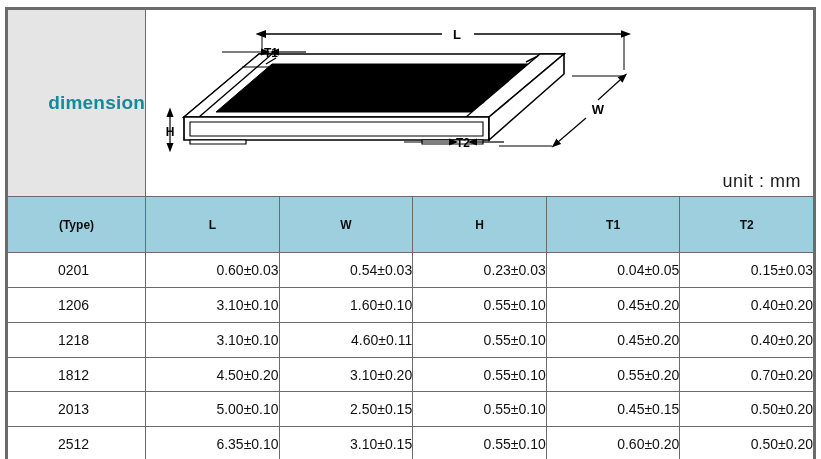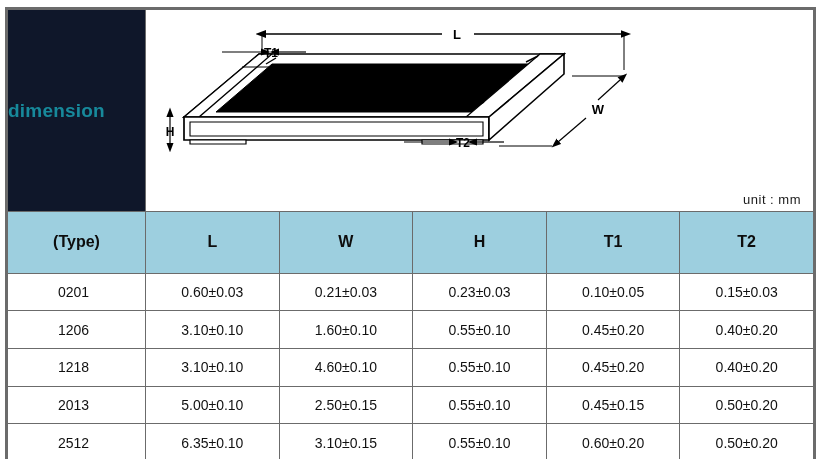--- a/index.html
+++ b/index.html
@@ -41,9 +41,9 @@
   td.dimension-cell {
     width: 137px;
     height: 144px;
-    text-align: left;
+    text-align: right;
     vertical-align: middle;
-    background: #0f172a;
+    background: #e5e5e5;
   }
   .dimension-label {
     color: #17899b;

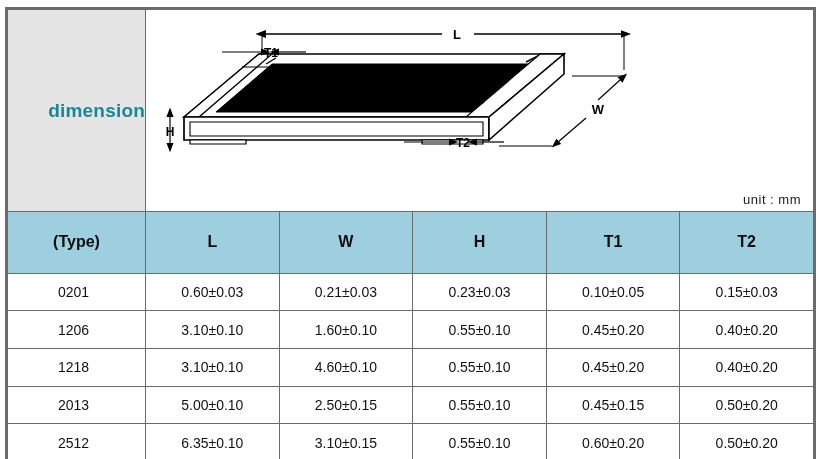--- a/index.html
+++ b/index.html
@@ -61,7 +61,7 @@
     position: absolute;
     right: 12px;
     bottom: 4px;
-    font-size: 13px;
+    font-size: 18px;
     color: #1a1a1a;
     letter-spacing: 0.5px;
   }

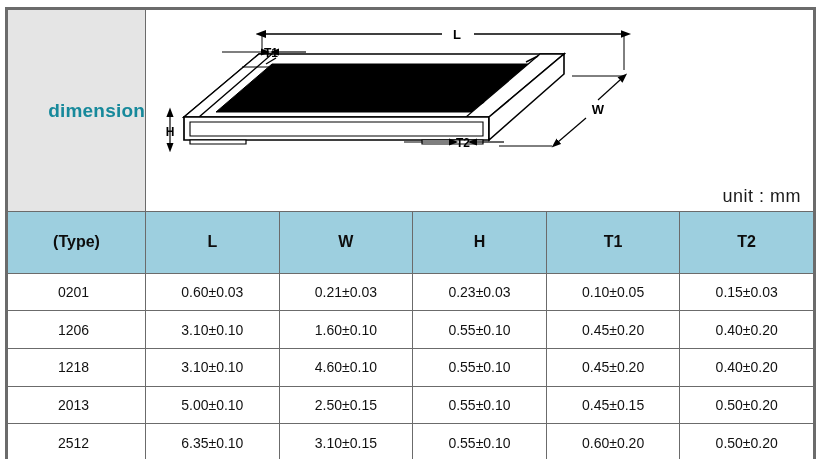--- a/index.html
+++ b/index.html
@@ -75,7 +75,7 @@
   tr.head-row th {
     background: #9dcfdf;
     height: 43px;
-    font-size: 16px;
+    font-size: 12px;
     font-weight: bold;
     color: #0d0d0d;
     text-align: center;

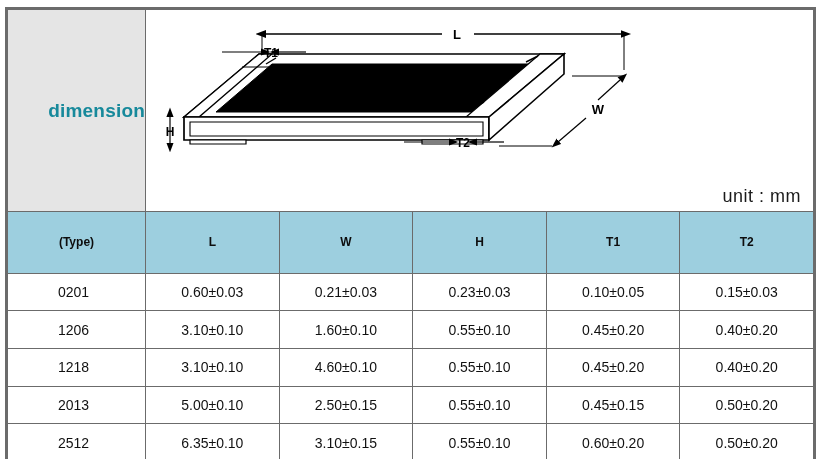--- a/index.html
+++ b/index.html
@@ -92,7 +92,7 @@
     height: 26px;
     font-size: 14px;
     color: #111111;
-    text-align: center;
+    text-align: right;
     vertical-align: middle;
     background: #ffffff;
   }

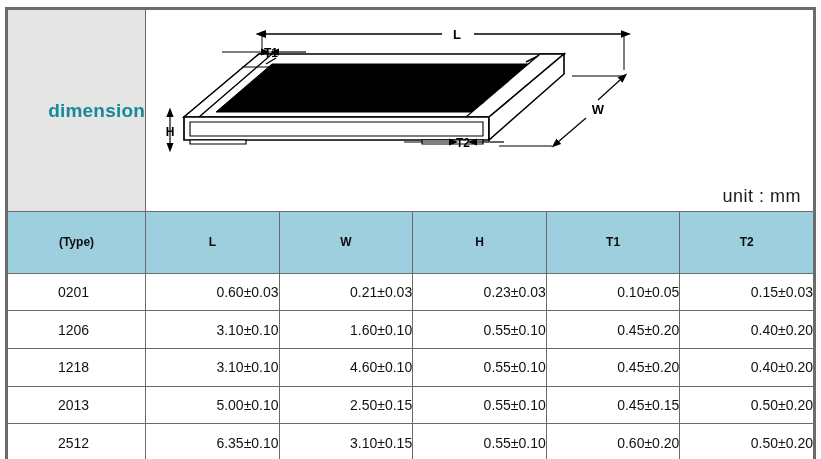--- a/index.html
+++ b/index.html
@@ -184,7 +184,7 @@
         <tr class="data-row">
           <td class="type-cell">0201</td>
           <td>0.60±0.03</td>
-          <td>0.21±0.03</td>
+          <td>0.54±0.03</td>
           <td>0.23±0.03</td>
           <td>0.10±0.05</td>
           <td>0.15±0.03</td>

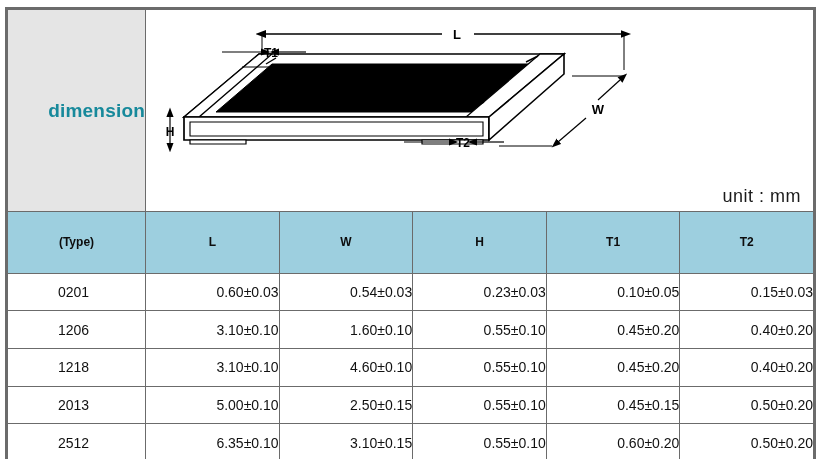--- a/index.html
+++ b/index.html
@@ -186,7 +186,7 @@
           <td>0.60±0.03</td>
           <td>0.54±0.03</td>
           <td>0.23±0.03</td>
-          <td>0.10±0.05</td>
+          <td>0.04±0.05</td>
           <td>0.15±0.03</td>
         </tr>
         <tr class="data-row">

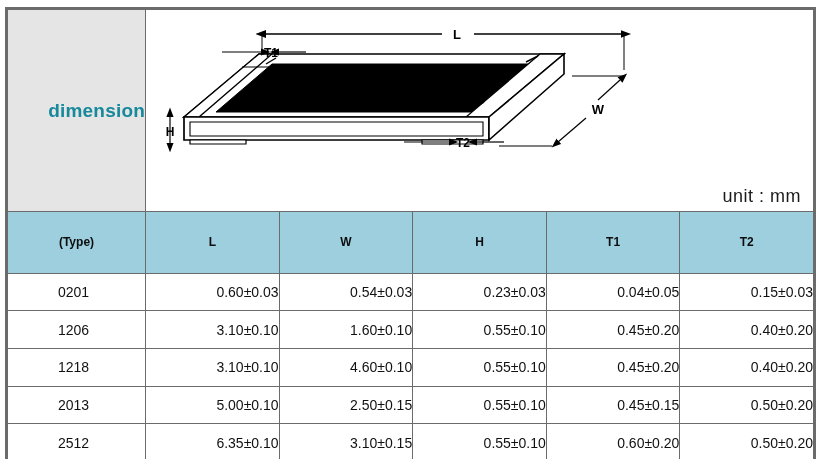--- a/index.html
+++ b/index.html
@@ -200,7 +200,7 @@
         <tr class="data-row">
           <td class="type-cell">1218</td>
           <td>3.10±0.10</td>
-          <td>4.60±0.10</td>
+          <td>4.60±0.11</td>
           <td>0.55±0.10</td>
           <td>0.45±0.20</td>
           <td>0.40±0.20</td>

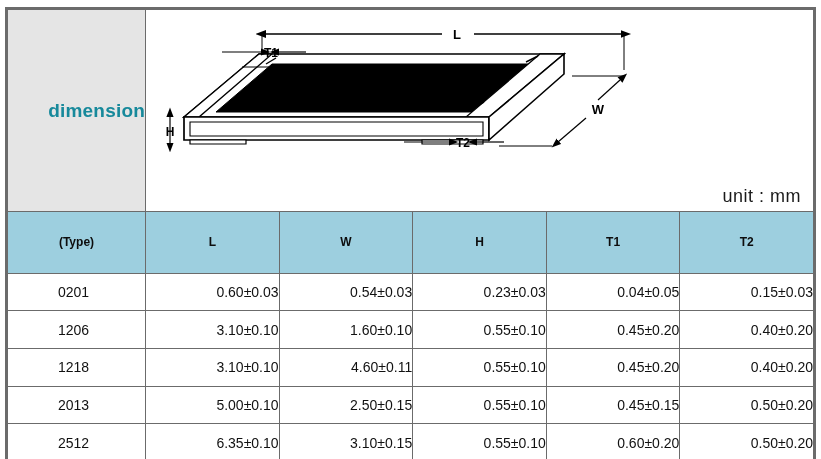--- a/index.html
+++ b/index.html
@@ -206,6 +206,14 @@
           <td>0.40±0.20</td>
         </tr>
         <tr class="data-row">
+          <td class="type-cell">1812</td>
+          <td>4.50±0.20</td>
+          <td>3.10±0.20</td>
+          <td>0.55±0.10</td>
+          <td>0.55±0.20</td>
+          <td>0.70±0.20</td>
+        </tr>
+        <tr class="data-row">
           <td class="type-cell">2013</td>
           <td>5.00±0.10</td>
           <td>2.50±0.15</td>

